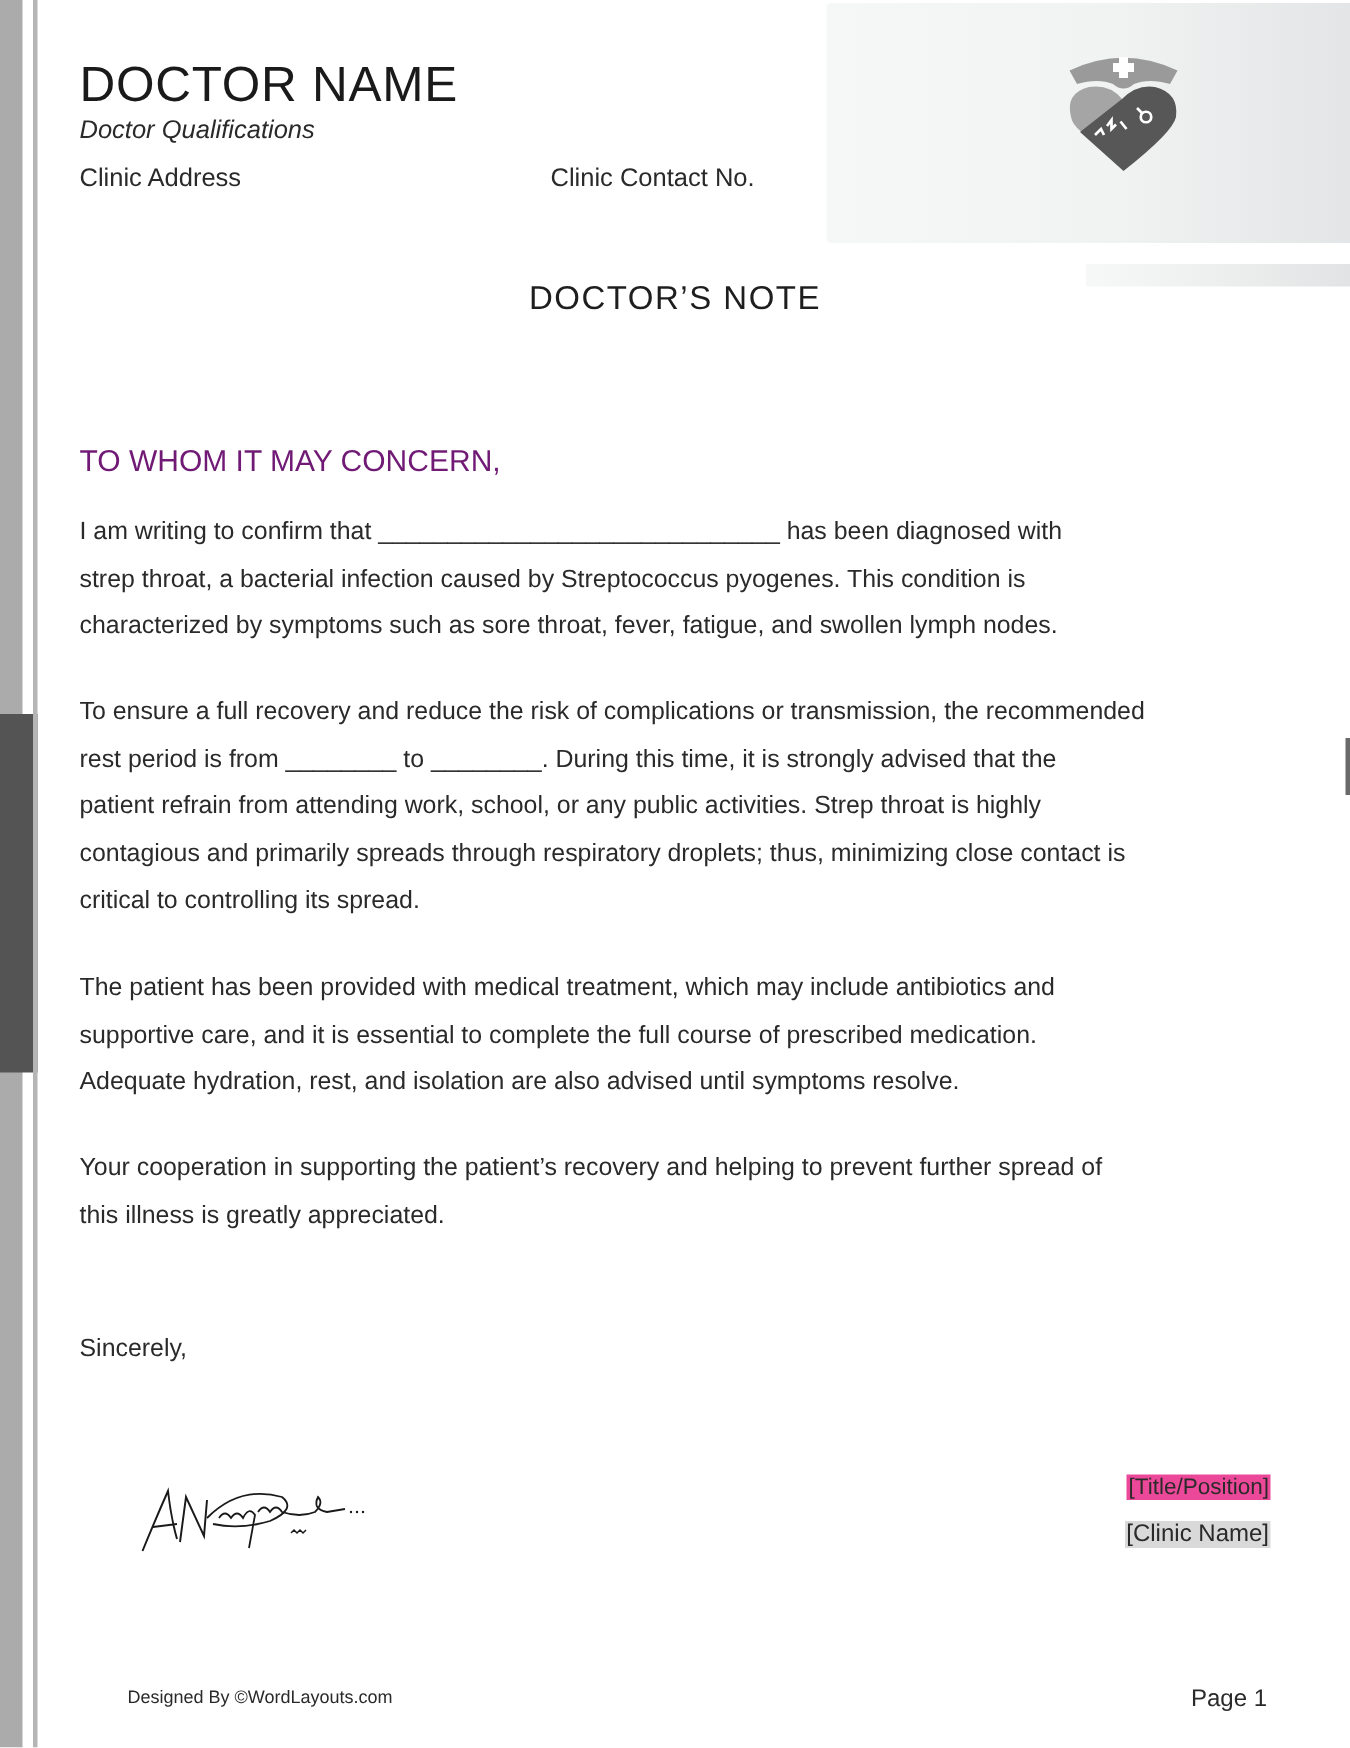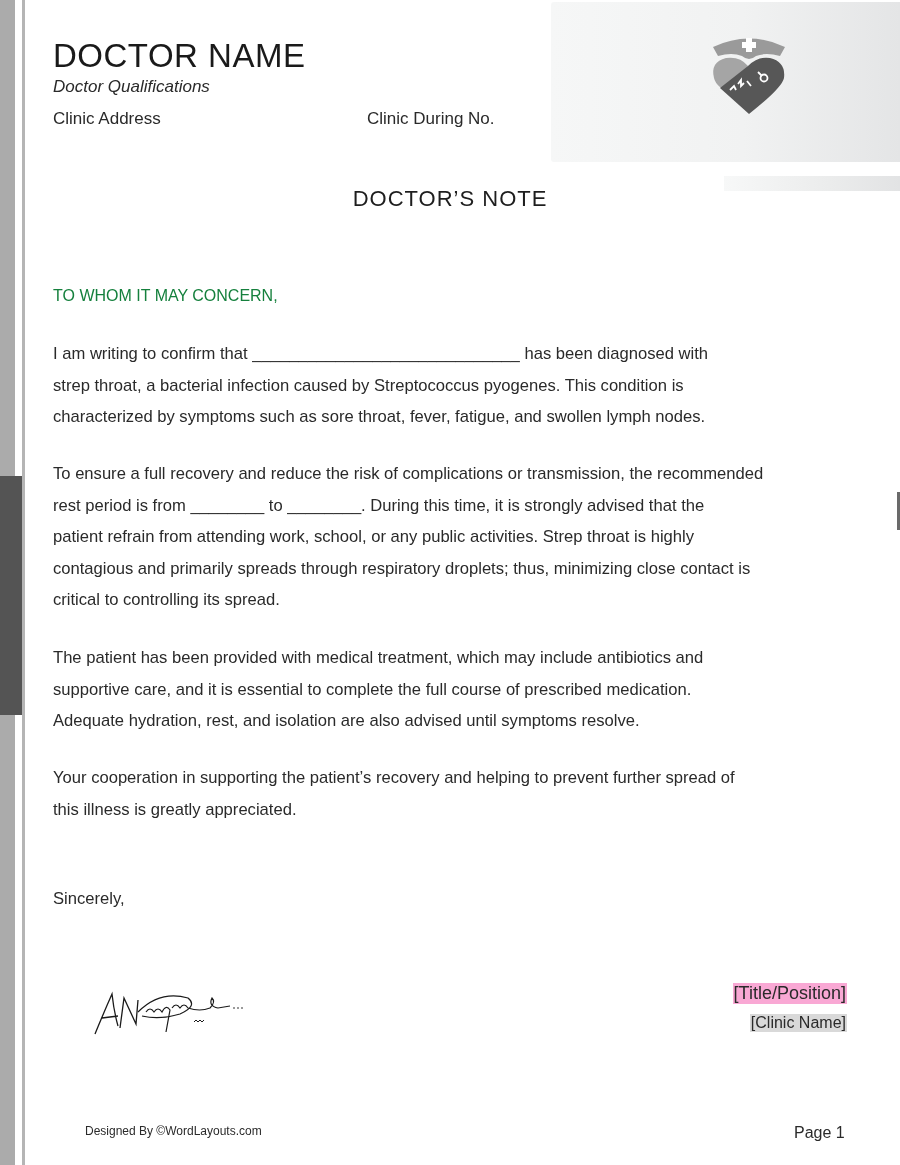--- a/index.html
+++ b/index.html
@@ -75,7 +75,7 @@
 <div class="doctor-name">DOCTOR NAME</div>
 <div class="doctor-qual">Doctor Qualifications</div>
 <div class="clinic-address">Clinic Address</div>
-<div class="clinic-contact">Clinic During No.</div>
+<div class="clinic-contact">Clinic Contact No.</div>
 
 <div class="note-title">DOCTOR’S NOTE</div>
 

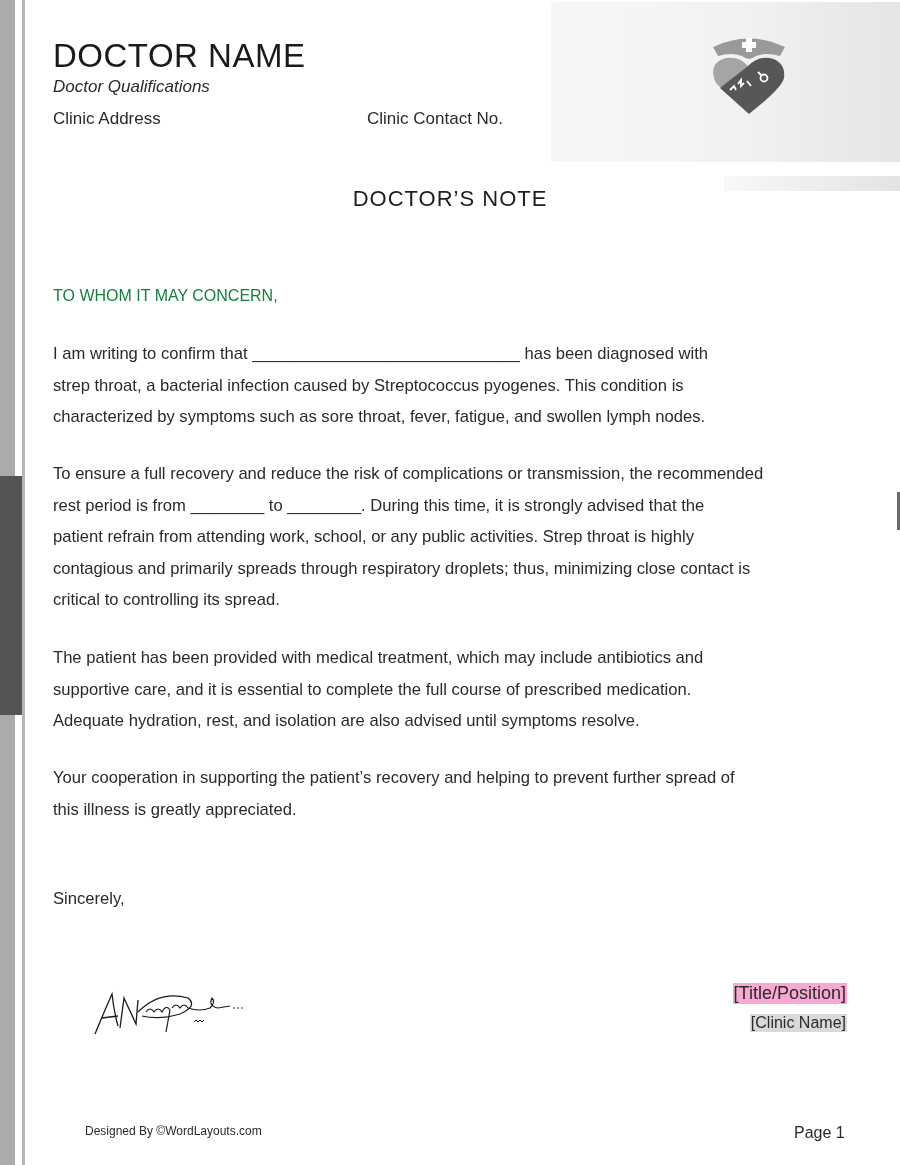--- a/index.html
+++ b/index.html
@@ -30,7 +30,7 @@
 
     .note-title { position: absolute; left: 0; width: 900px; top: 186px; text-align: center; font-size: 22px; letter-spacing: 1px; color: #1e1e1e; }
 
-    .salutation { position: absolute; left: 53px; top: 287px; font-size: 16px; color: #15803d; }
+    .salutation { position: absolute; left: 53px; top: 297px; font-size: 20px; color: #701a75; }
     .para { position: absolute; left: 53px; width: 800px; font-size: 16.6px; line-height: 31.5px; color: #2a2a2a; }
     .para .line { display: block; white-space: nowrap; }
     .p1 { top: 338px; }

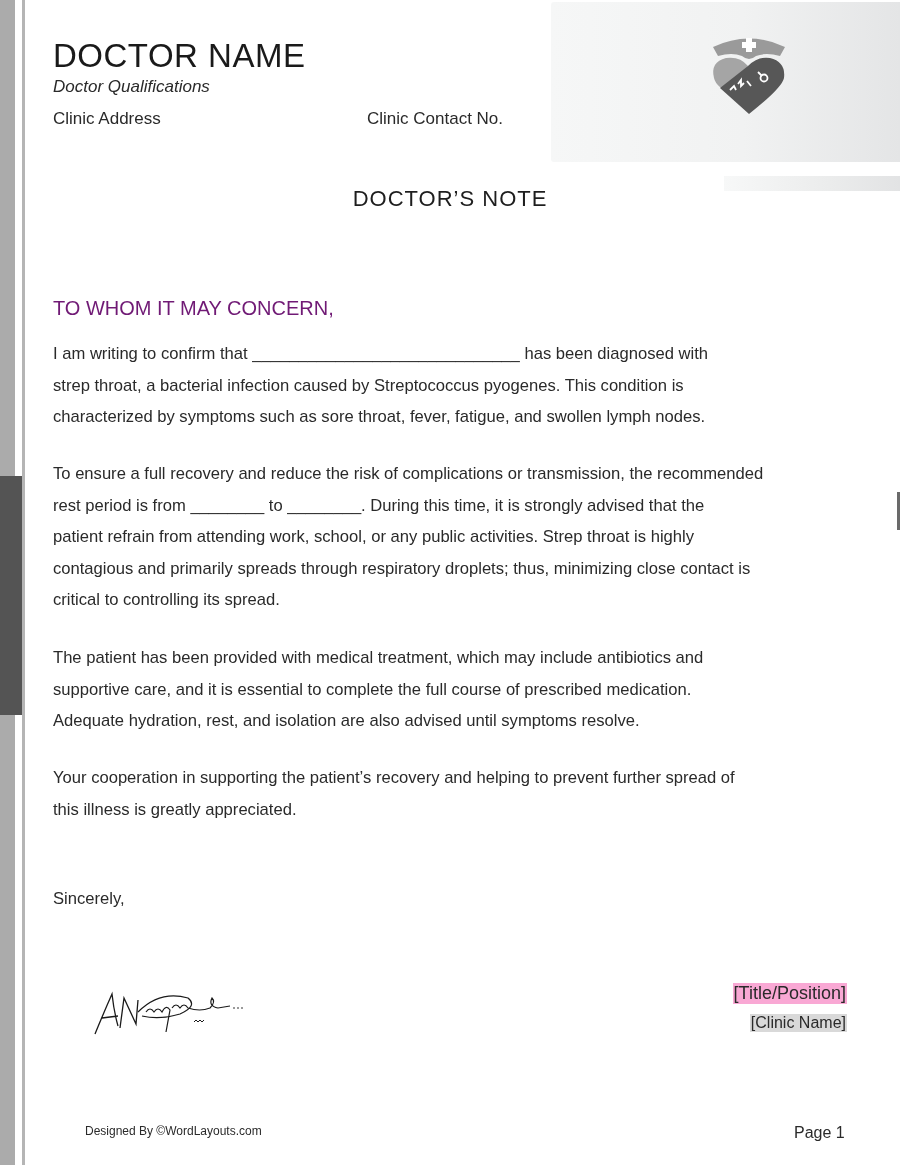--- a/index.html
+++ b/index.html
@@ -41,7 +41,7 @@
     .closing { position: absolute; left: 53px; top: 889px; font-size: 16.6px; color: #2a2a2a; }
     .signature { position: absolute; left: 90px; top: 982px; width: 160px; height: 60px; }
 
-    .sign-title { position: absolute; right: 53px; top: 983px; font-size: 18px; background: #f9a8d4; color: #2a2a2a; padding: 0 1px; }
+    .sign-title { position: absolute; right: 53px; top: 983px; font-size: 15px; background: #ec4899; color: #2a2a2a; padding: 0 1px; }
     .sign-clinic { position: absolute; right: 53px; top: 1014px; font-size: 16px; background: #d9d9d9; color: #2a2a2a; padding: 0 1px; }
 
     .footer-left { position: absolute; left: 53px; top: 1124px; font-size: 12px; color: #2a2a2a; margin-left: 32px; }

